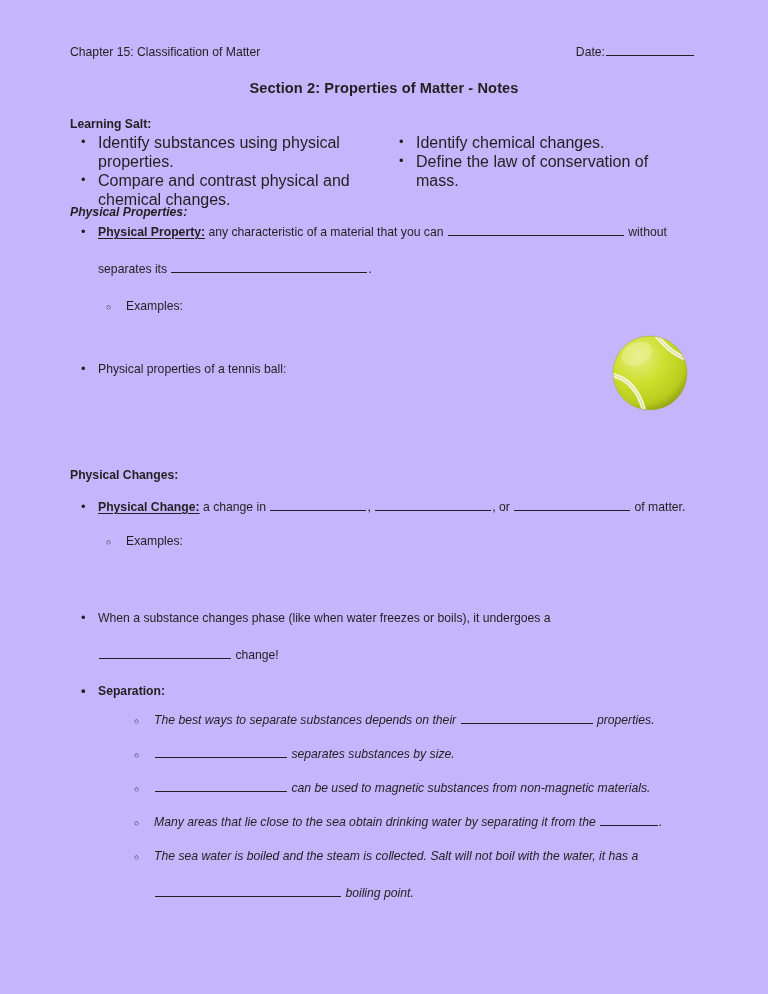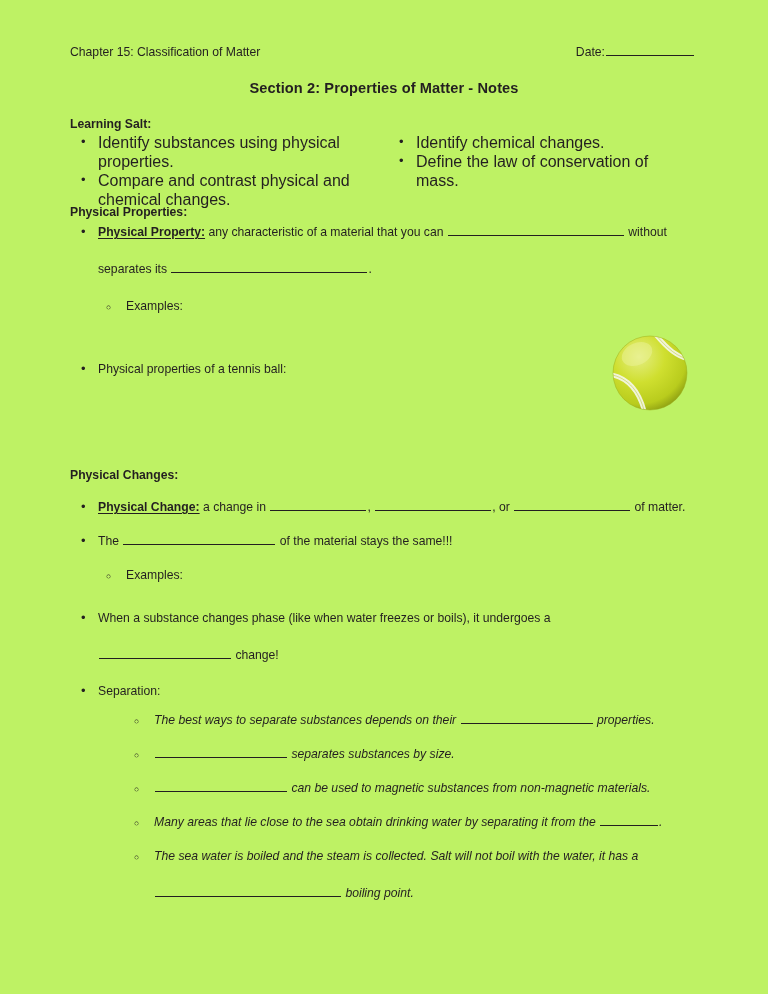--- a/index.html
+++ b/index.html
@@ -20,7 +20,7 @@
     position: relative;
     width: 768px;
     height: 994px;
-    background: #bef264;
+    background: #c4b5fd;
     overflow: hidden;
   }
 

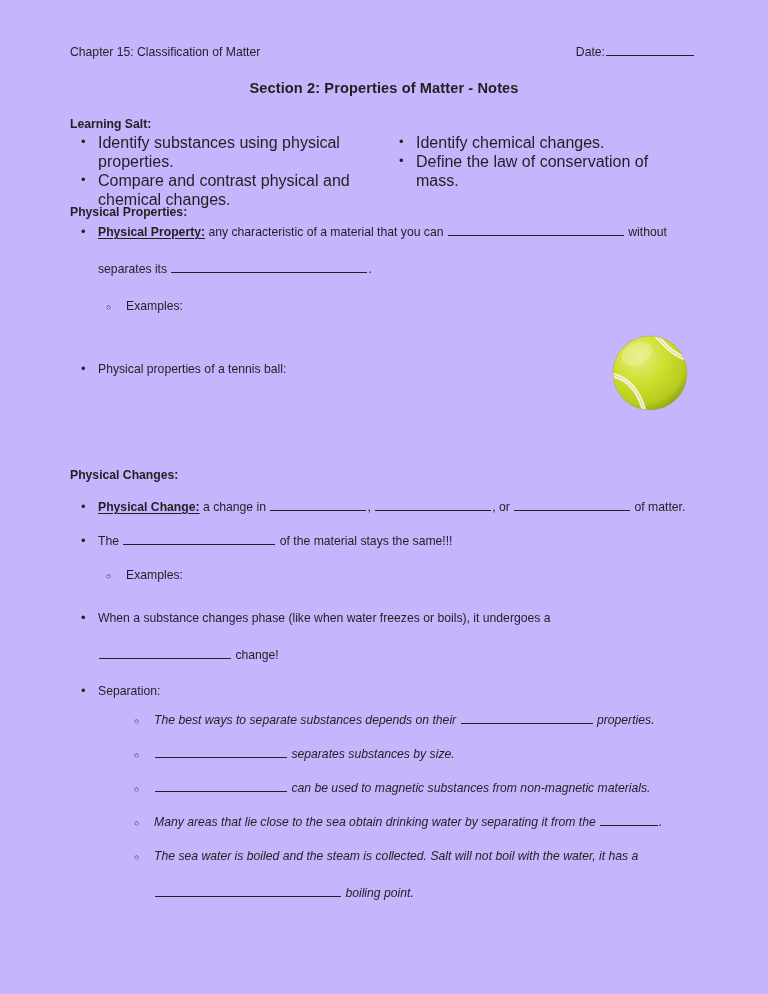--- a/index.html
+++ b/index.html
@@ -145,7 +145,7 @@
   #goals-cols .col.right { padding-left: 12px; }
   #goals-cols .bullet-row { line-height: 19px; margin-bottom: 0; }
 
-  #phys-prop-head { top: 205px; }
+  #phys-prop-head { top: 205px; font-style: italic; }
   #phys-prop-block { left: 70px; top: 223px; width: 624px; }
   #phys-prop-block .line2 { padding-left: 28px; margin-top: 18px; }
   #phys-prop-block .examples { margin-top: 18px; padding-left: 56px; }

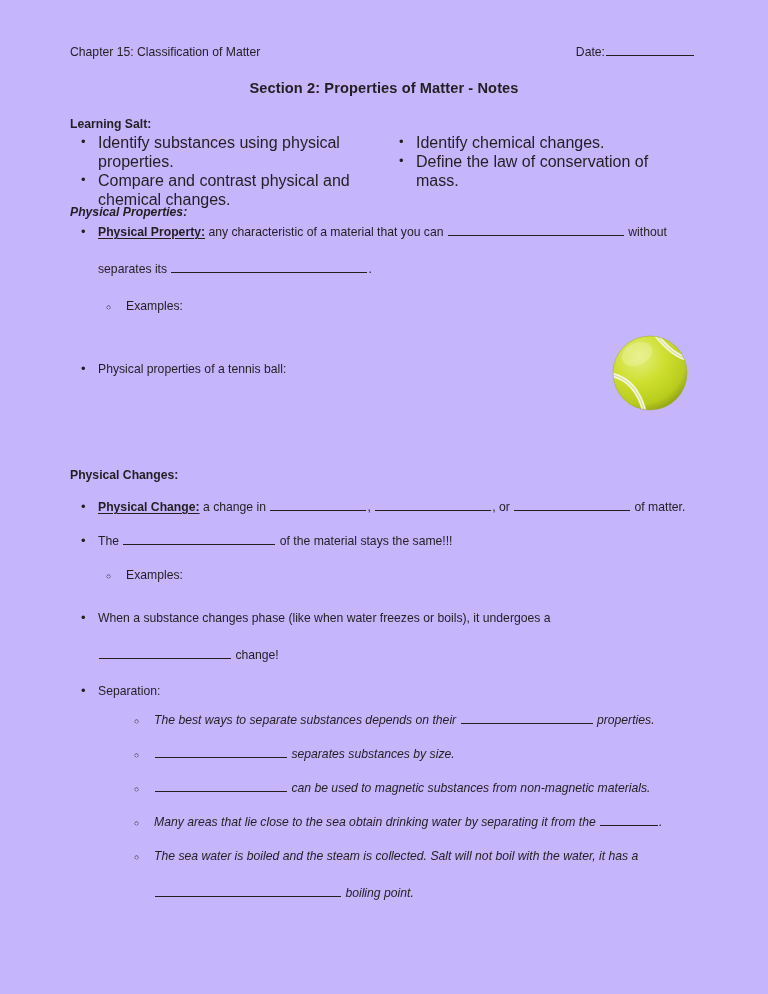--- a/index.html
+++ b/index.html
@@ -245,9 +245,6 @@
     <div class="bullet-row">
       <span class="bu">Physical Change:</span><span> a change in </span><span class="blank w-md"></span><span>, </span><span class="blank w-lg"></span><span>, or </span><span class="blank w-lg"></span><span> of matter.</span>
     </div>
-    <div class="bullet-row row-gap">
-      <span>The </span><span class="blank w-xxl"></span><span> of the material stays the same!!!</span>
-    </div>
     <div class="sub-row examples">Examples:</div>
   </div>
 

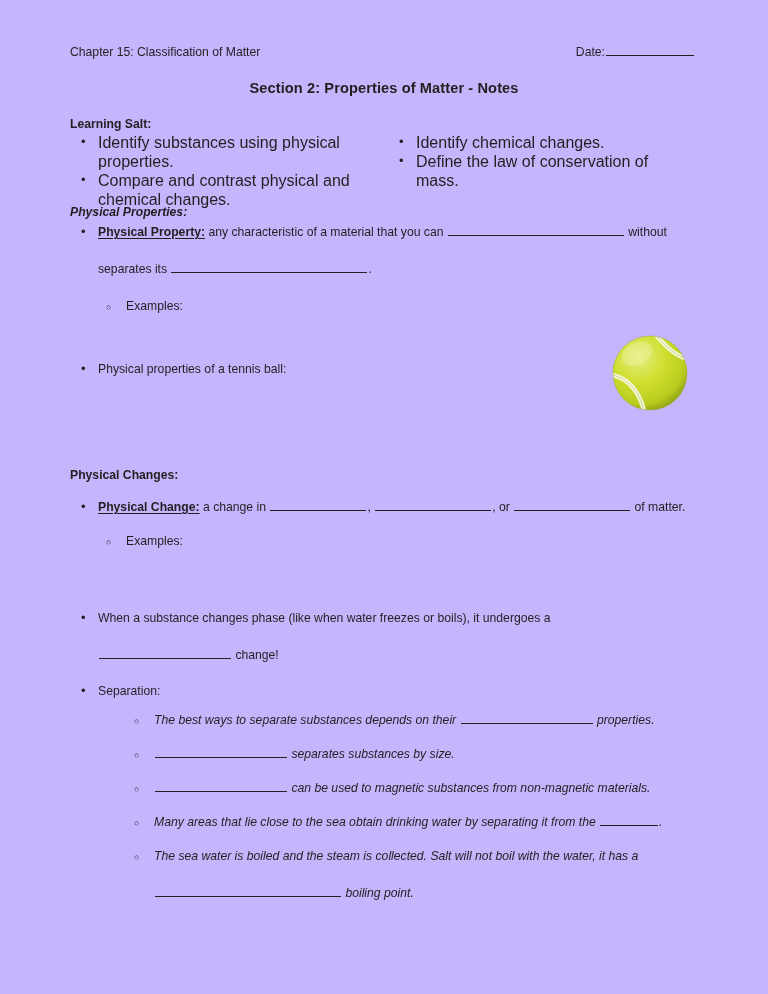--- a/index.html
+++ b/index.html
@@ -105,7 +105,7 @@
     color: #231f20;
   }
 
-  .b { font-weight: normal; }
+  .b { font-weight: bold; }
   .bu { font-weight: bold; text-decoration: underline; text-underline-offset: 2px; }
 
   

